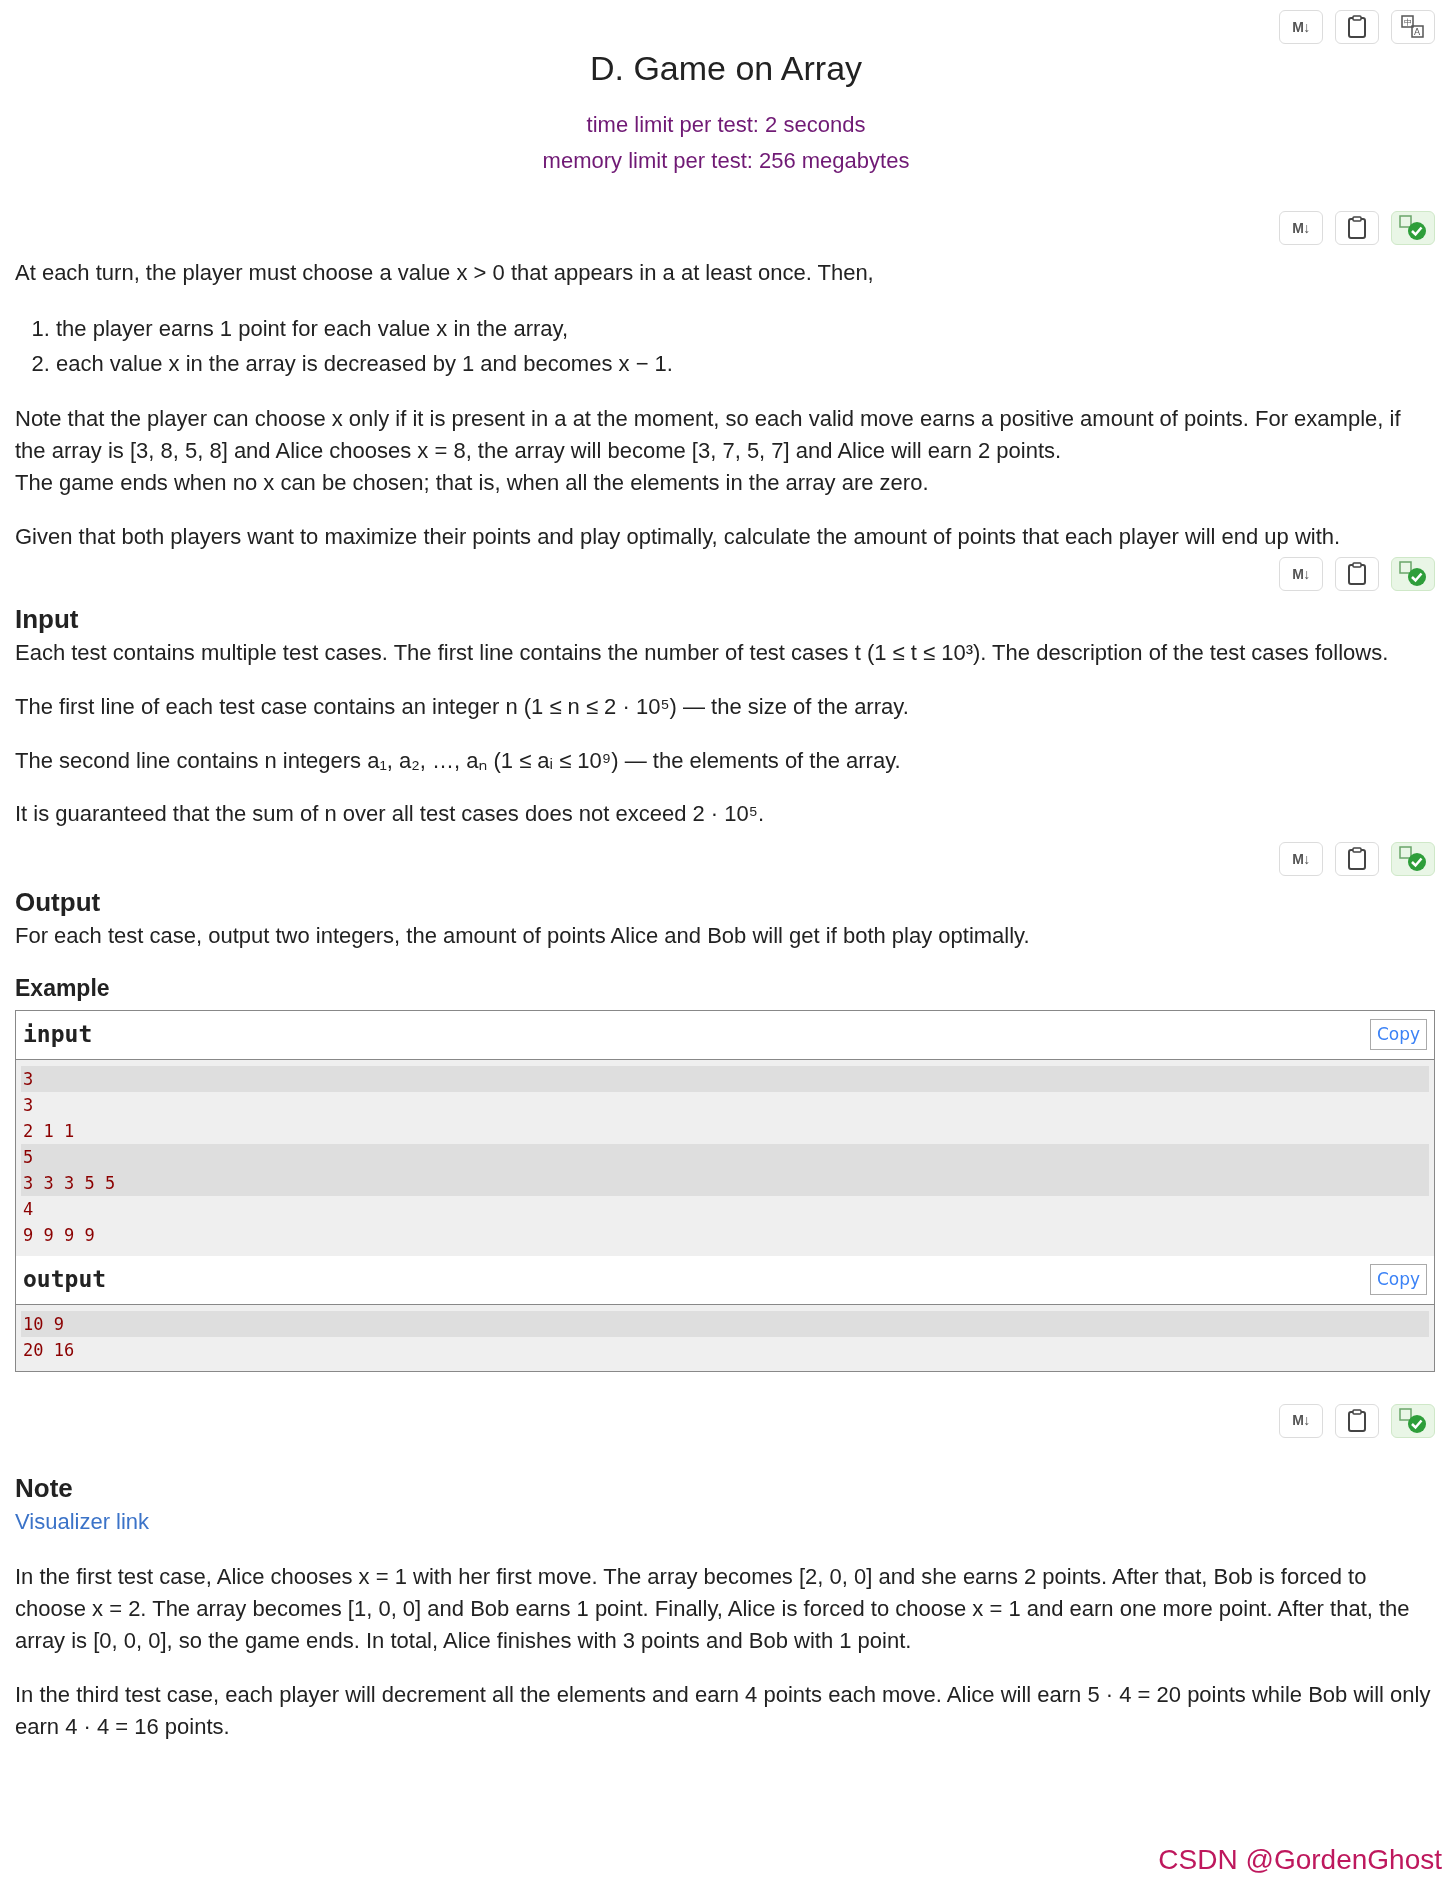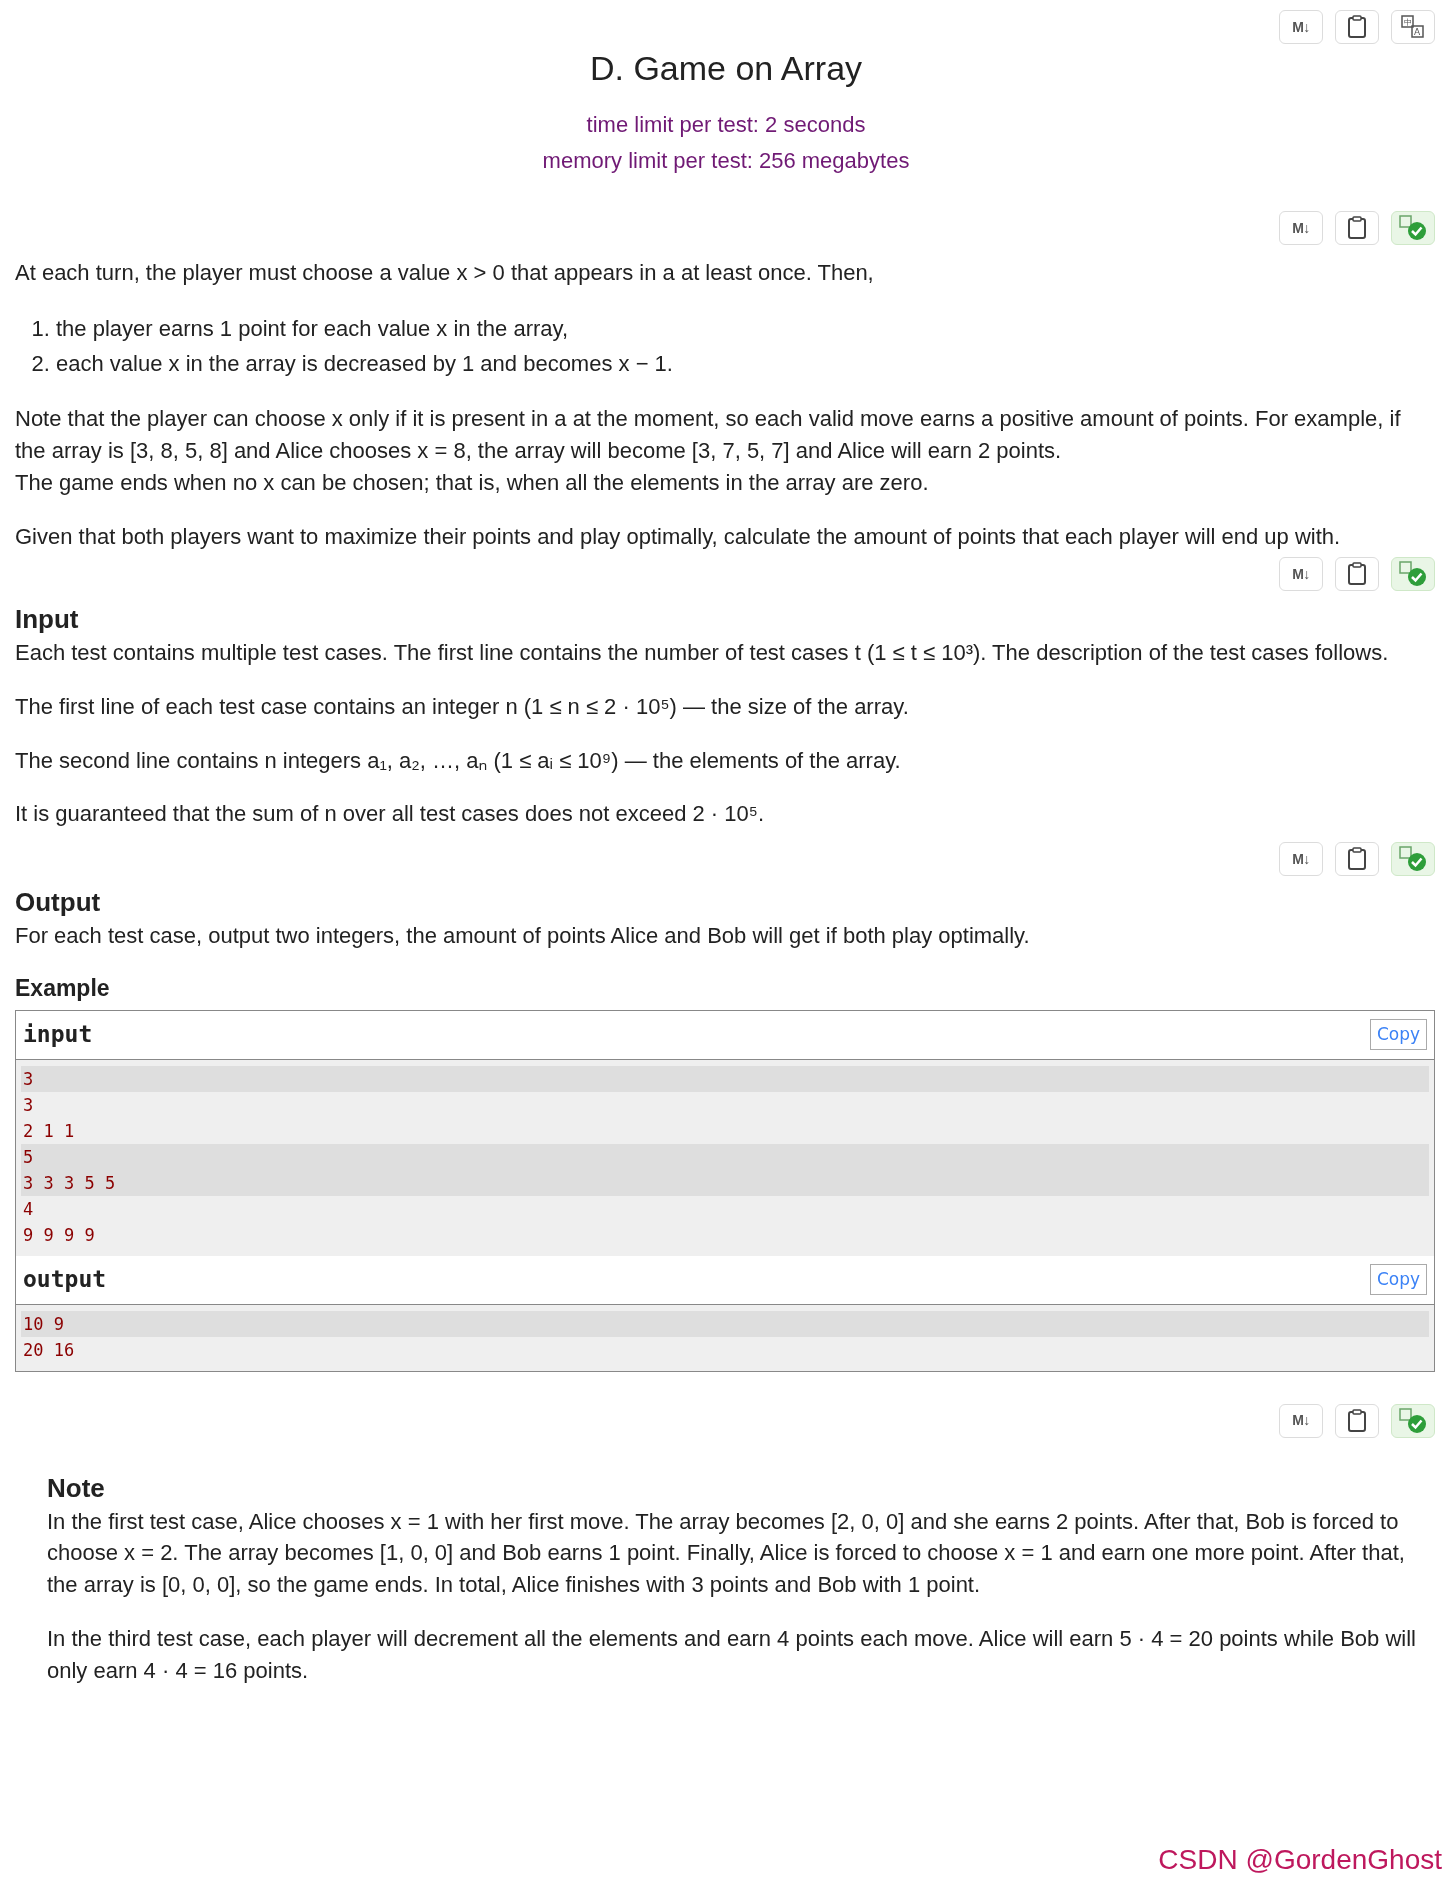--- a/index.html
+++ b/index.html
@@ -227,7 +227,7 @@
     </div>
   </div>
 
-  <div style="margin-top:18px;margin-left:32px;">
+  <div style="margin-top:18px;">
     <h2 class="section-title">Note</h2>
     <p>In the first test case, Alice chooses x = 1 with her first move. The array becomes [2, 0, 0] and she earns 2 points. After that, Bob is forced to choose x = 2. The array becomes [1, 0, 0] and Bob earns 1 point. Finally, Alice is forced to choose x = 1 and earn one more point. After that, the array is [0, 0, 0], so the game ends. In total, Alice finishes with 3 points and Bob with 1 point.</p>
     <p>In the third test case, each player will decrement all the elements and earn 4 points each move. Alice will earn 5 · 4 = 20 points while Bob will only earn 4 · 4 = 16 points.</p>

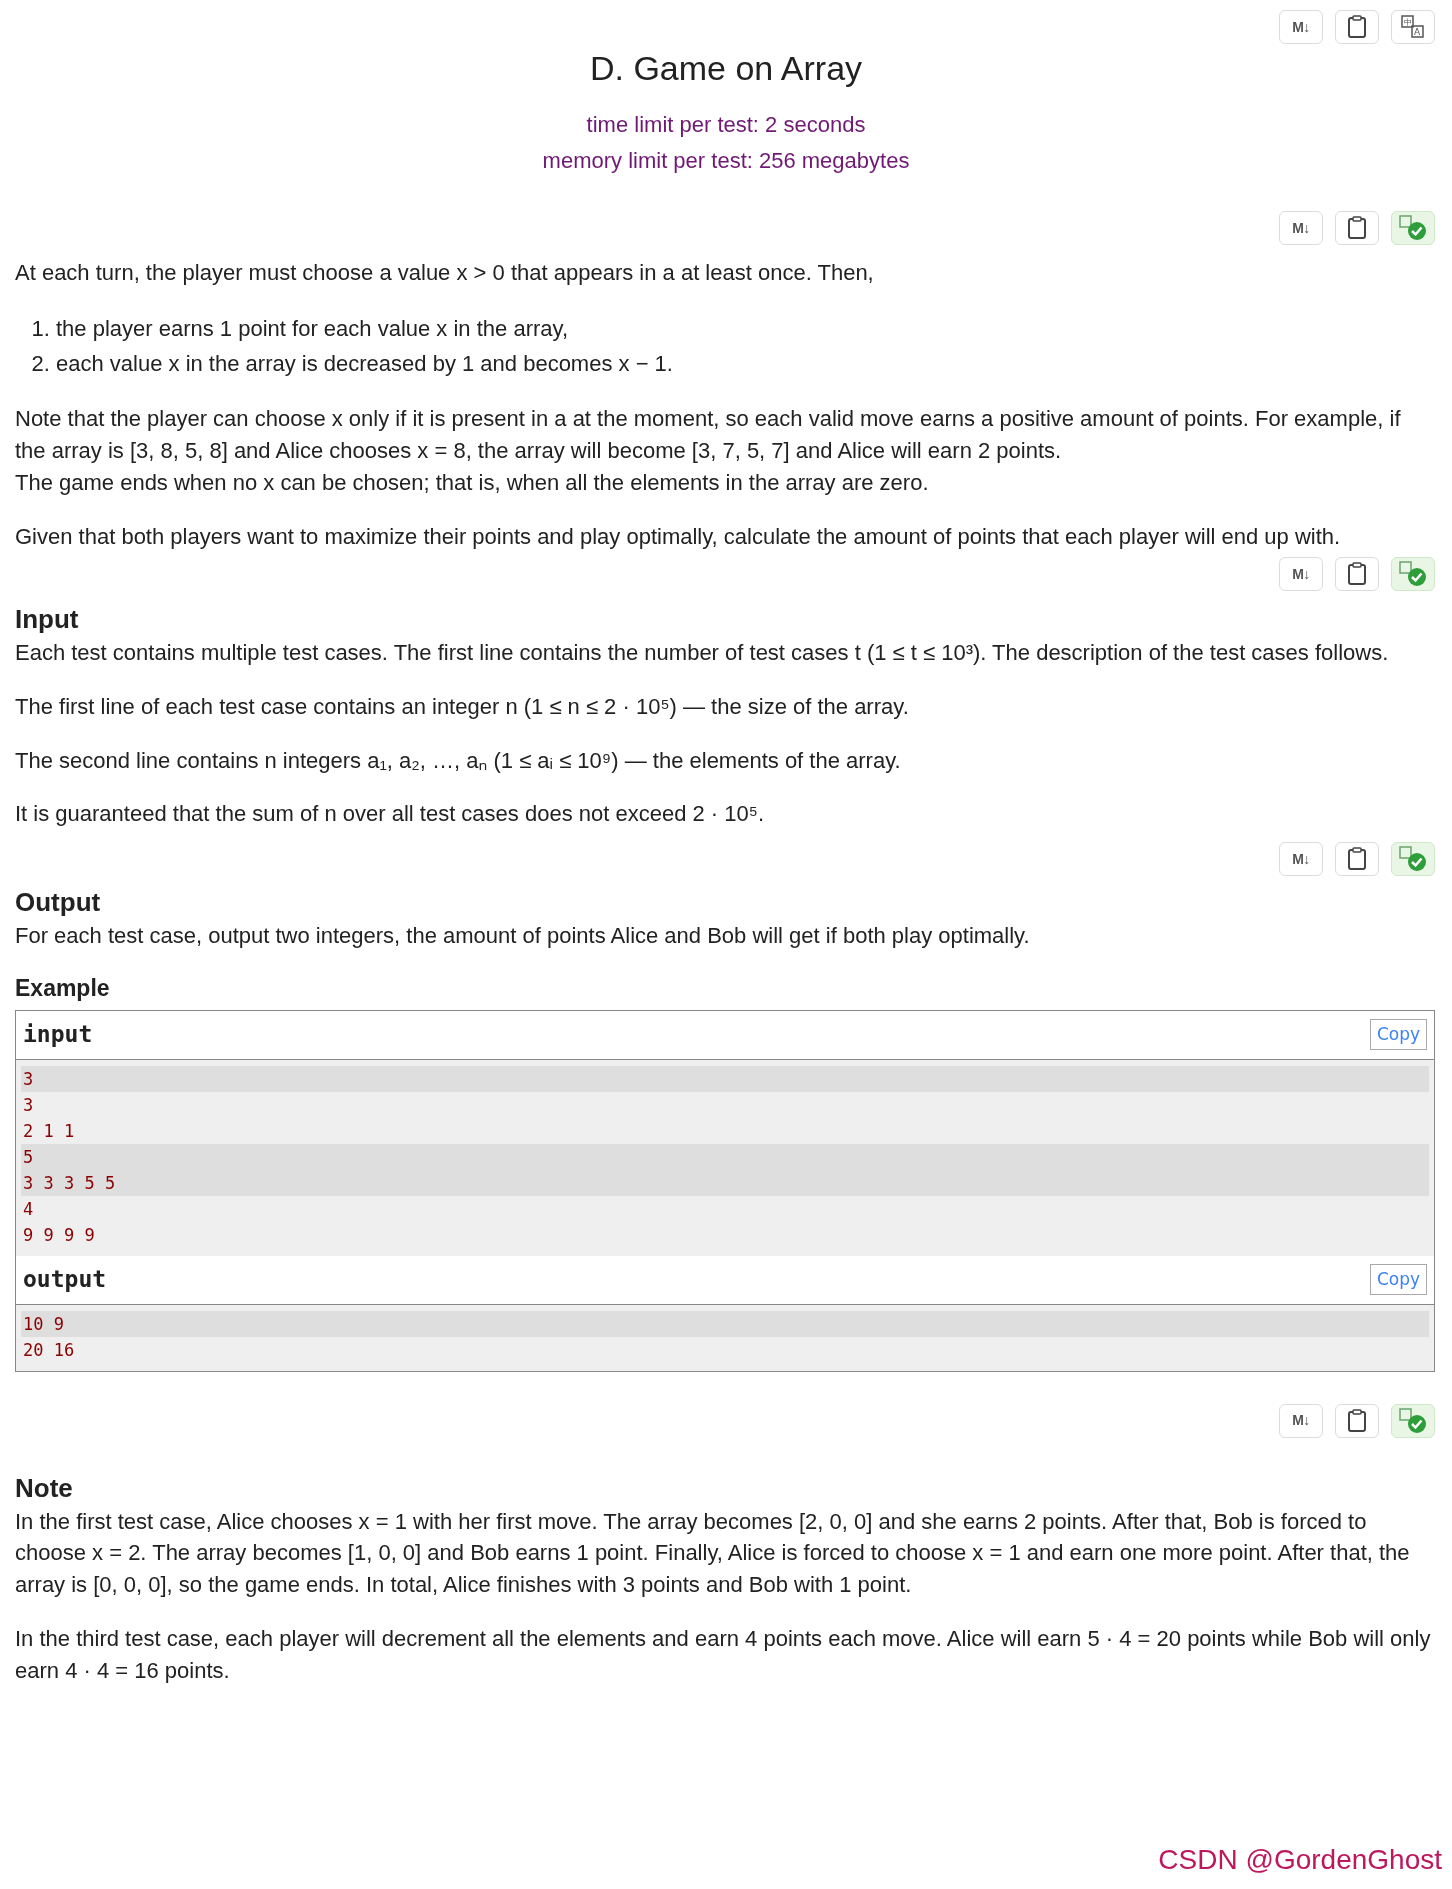--- a/index.html
+++ b/index.html
@@ -229,6 +229,7 @@
 
   <div style="margin-top:18px;">
     <h2 class="section-title">Note</h2>
+    <p style="margin-bottom:24px;"><a class="link" href="#">Visualizer link</a></p>
     <p>In the first test case, Alice chooses x = 1 with her first move. The array becomes [2, 0, 0] and she earns 2 points. After that, Bob is forced to choose x = 2. The array becomes [1, 0, 0] and Bob earns 1 point. Finally, Alice is forced to choose x = 1 and earn one more point. After that, the array is [0, 0, 0], so the game ends. In total, Alice finishes with 3 points and Bob with 1 point.</p>
     <p>In the third test case, each player will decrement all the elements and earn 4 points each move. Alice will earn 5 · 4 = 20 points while Bob will only earn 4 · 4 = 16 points.</p>
   </div>

